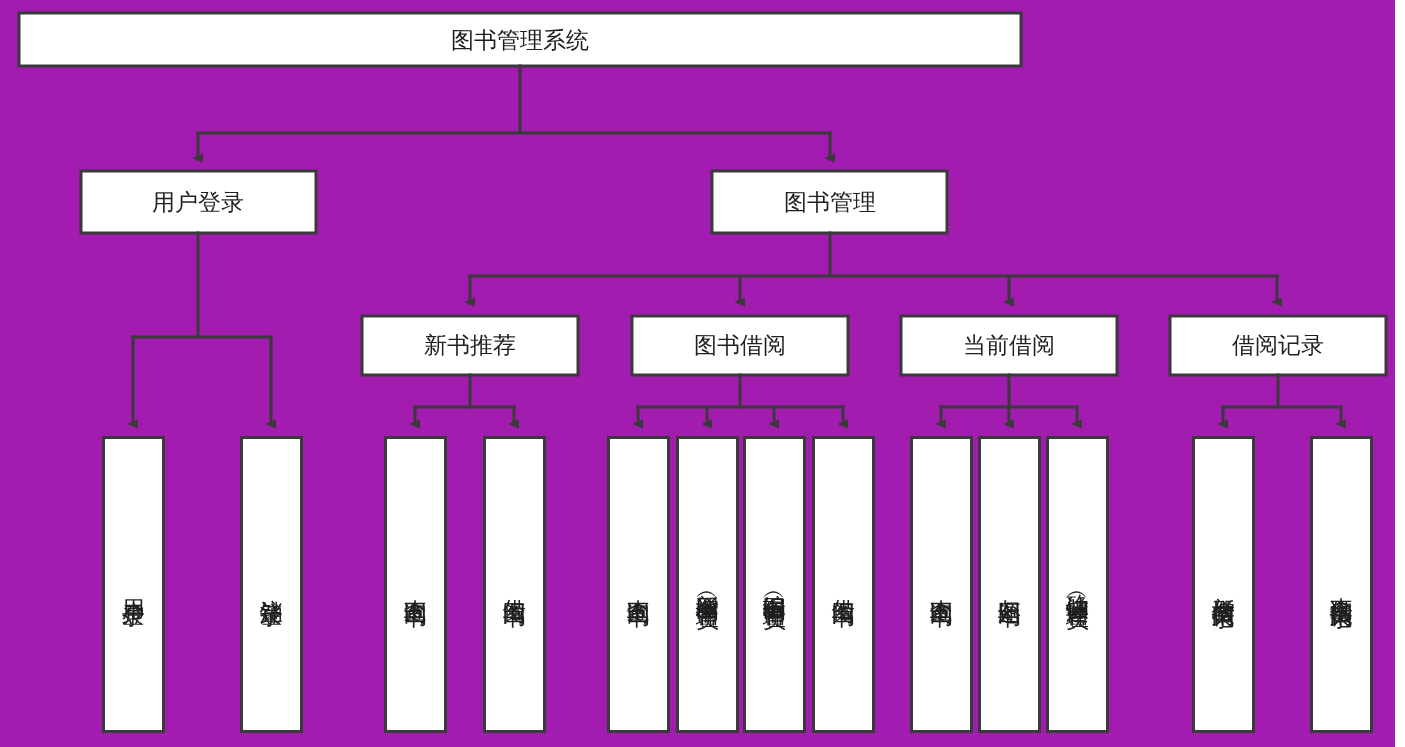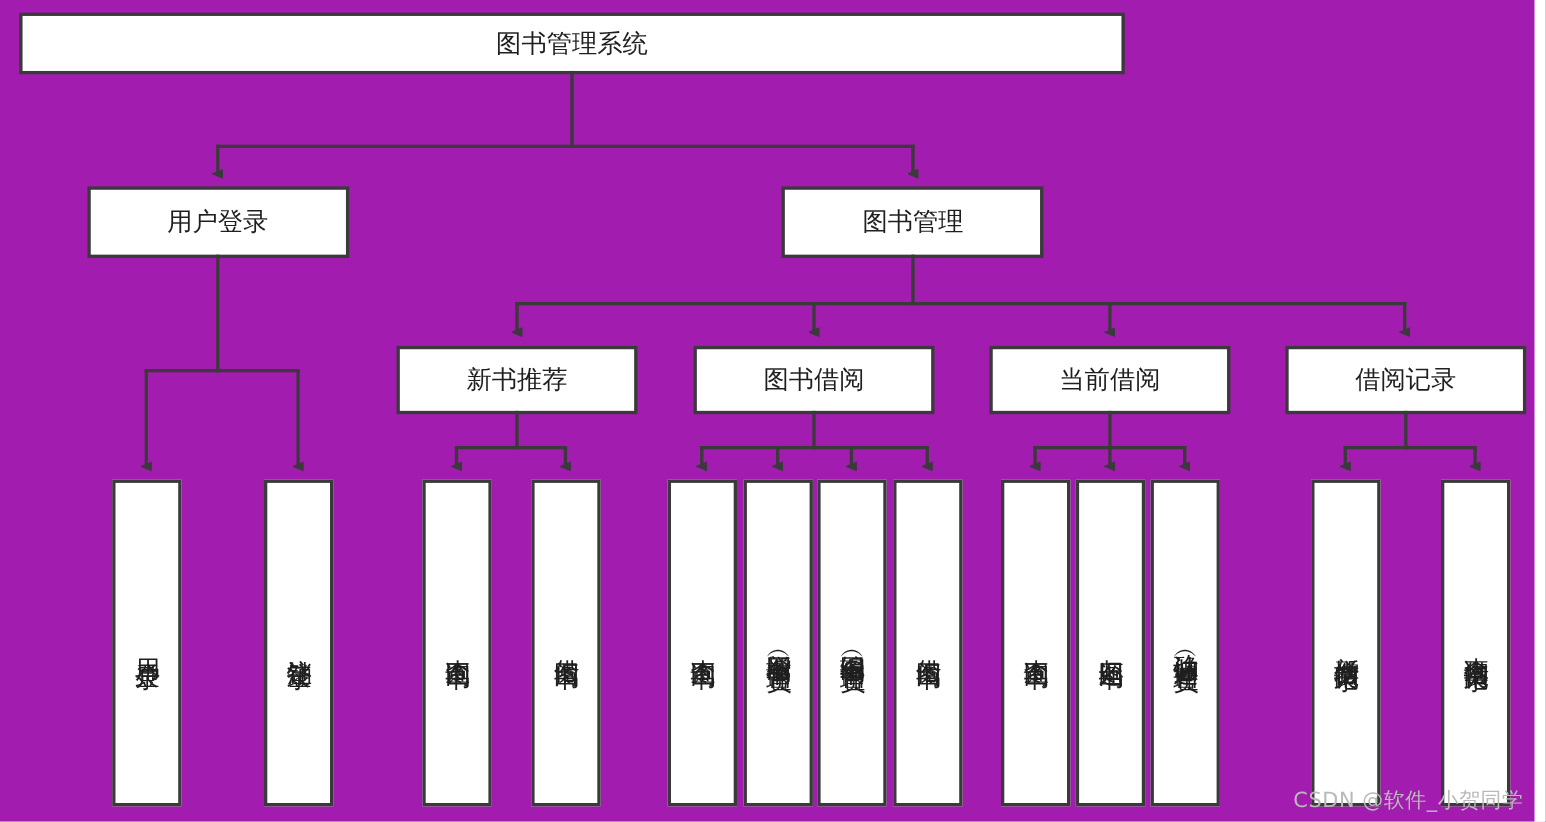--- a/index.html
+++ b/index.html
@@ -224,7 +224,6 @@
     <span class="vert-label">查询借阅记录</span>
   </div>
 
-  <div class="watermark">CSDN @软件_小贺同学</div>
 
 </div>
 

